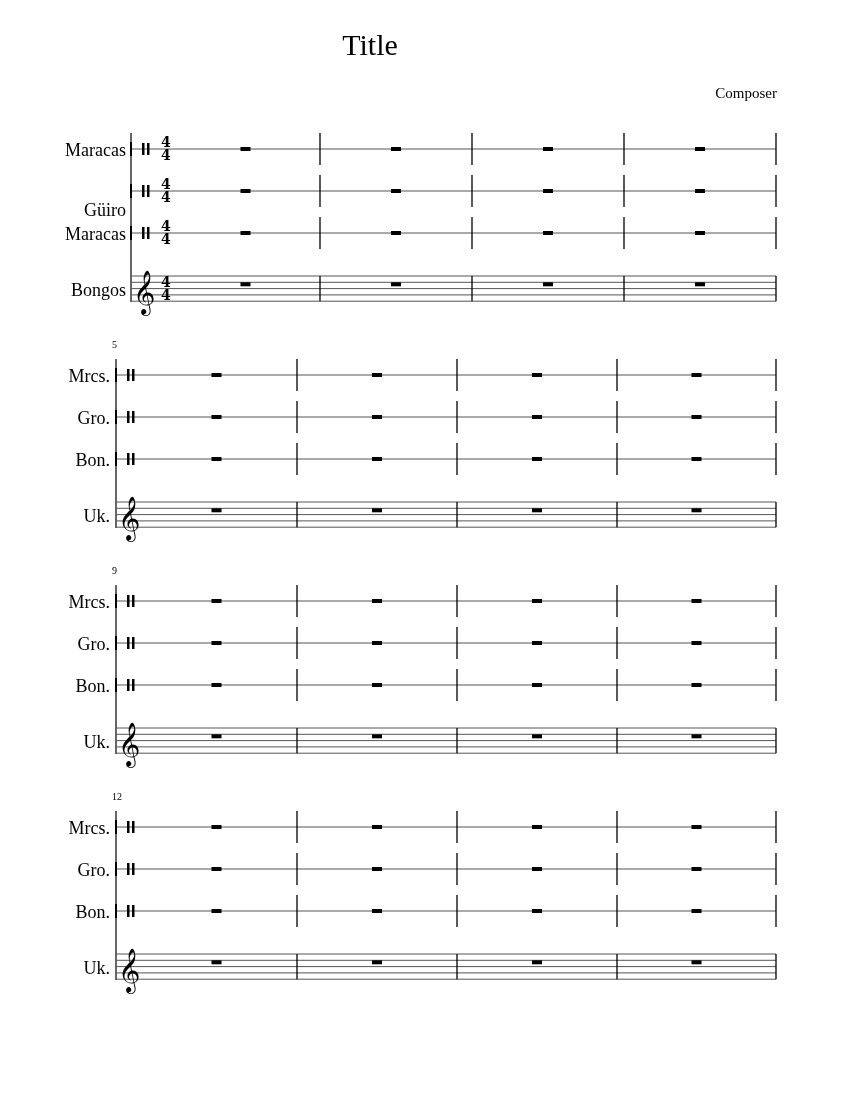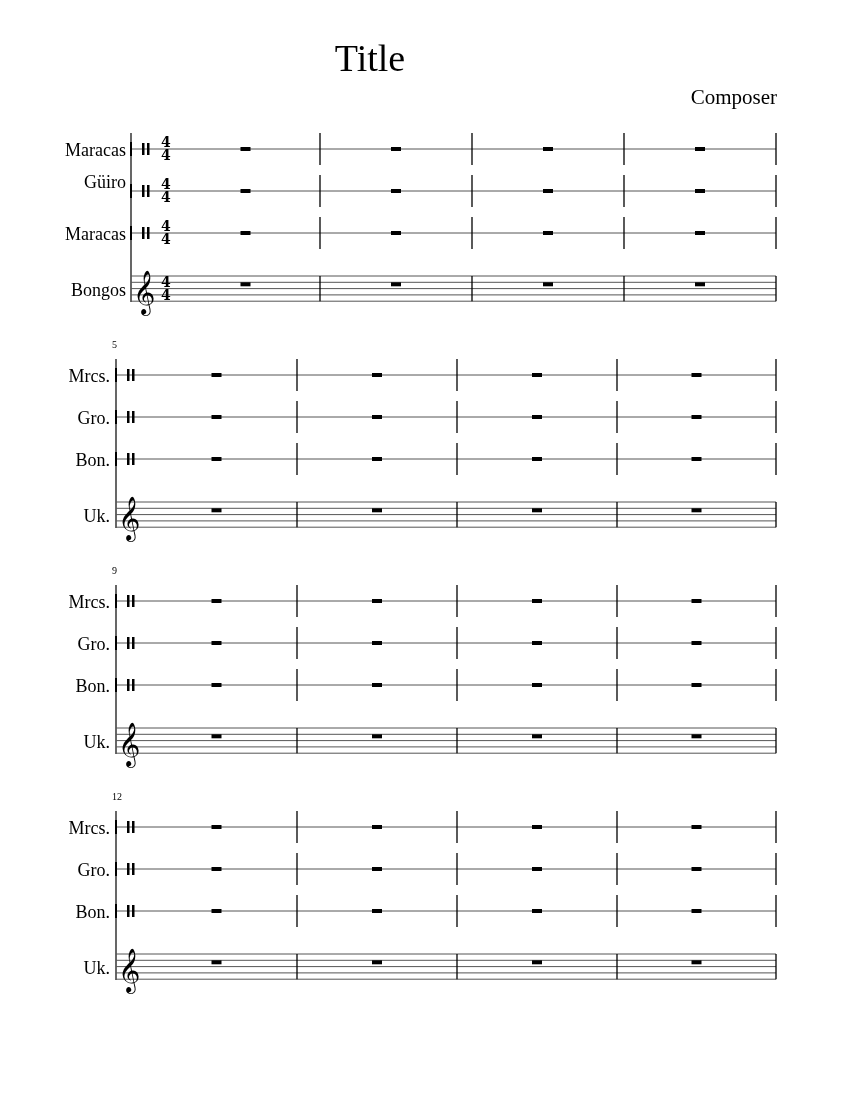--- a/index.html
+++ b/index.html
@@ -4,7 +4,7 @@
 <style>
   html,body{margin:0;padding:0;background:#fff;}
   body{width:850px;height:1100px;position:relative;overflow:hidden;font-family:"Liberation Serif","DejaVu Serif",serif;color:#000;}
-  .title{position:absolute;left:0;width:740px;top:36px;text-align:center;font-size:38px;}
+  .title{position:absolute;left:0;width:740px;top:28px;text-align:center;font-size:30px;}
   .composer{position:absolute;right:73px;top:85px;font-size:21px;}
   svg{position:absolute;left:0;top:0;}
   .lbl{position:absolute;font-size:18px;text-align:right;width:120px;}

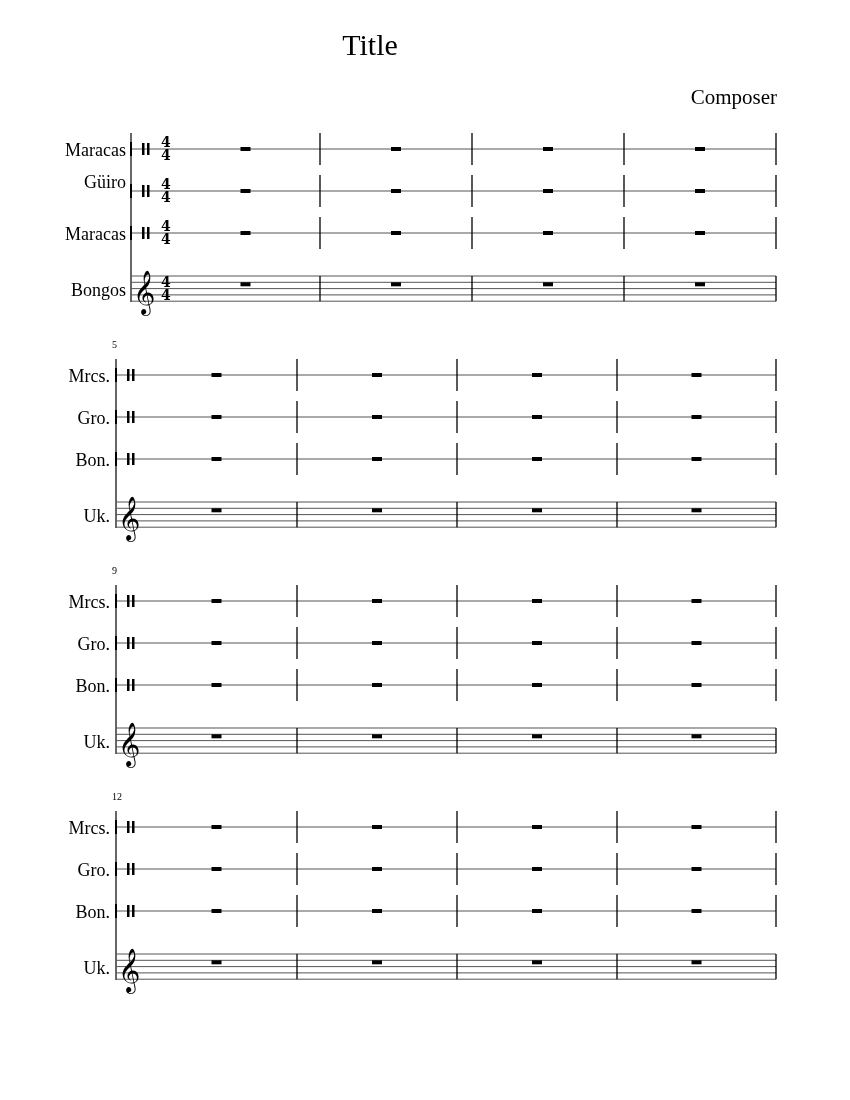--- a/index.html
+++ b/index.html
@@ -5,7 +5,7 @@
   html,body{margin:0;padding:0;background:#fff;}
   body{width:850px;height:1100px;position:relative;overflow:hidden;font-family:"Liberation Serif","DejaVu Serif",serif;color:#000;}
   .title{position:absolute;left:0;width:740px;top:28px;text-align:center;font-size:30px;}
-  .composer{position:absolute;right:73px;top:85px;font-size:21px;}
+  .composer{position:absolute;right:73px;top:85px;font-size:15px;}
   svg{position:absolute;left:0;top:0;}
   .lbl{position:absolute;font-size:18px;text-align:right;width:120px;}
   .mnum{position:absolute;font-size:10px;}

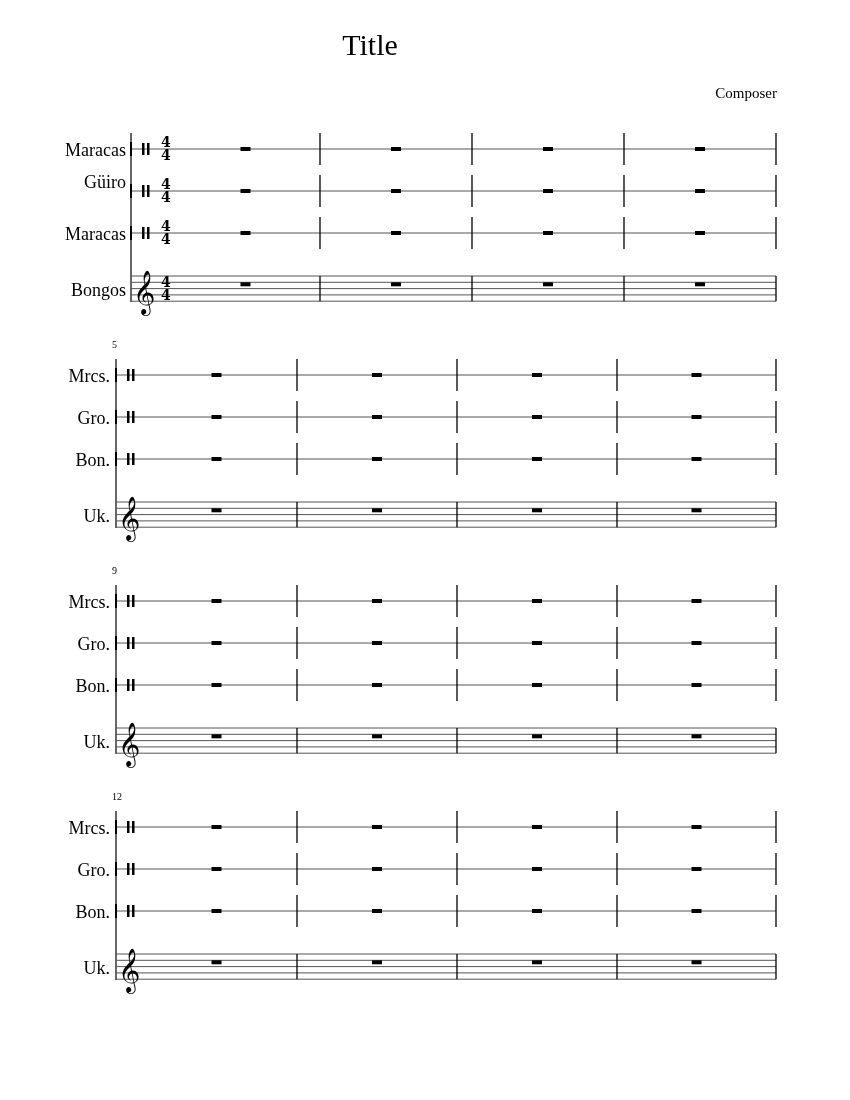--- a/index.html
+++ b/index.html
@@ -17,7 +17,7 @@
 <div class="composer">Composer</div>
 
 <div class="lbl" style="left:6px;top:140px">Maracas</div>
-<div class="lbl" style="left:6px;top:172px">Güiro</div>
+<div class="lbl" style="left:6px;top:200px">Güiro</div>
 <div class="lbl" style="left:6px;top:224px">Maracas</div>
 <div class="lbl" style="left:6px;top:280px">Bongos</div>
 

